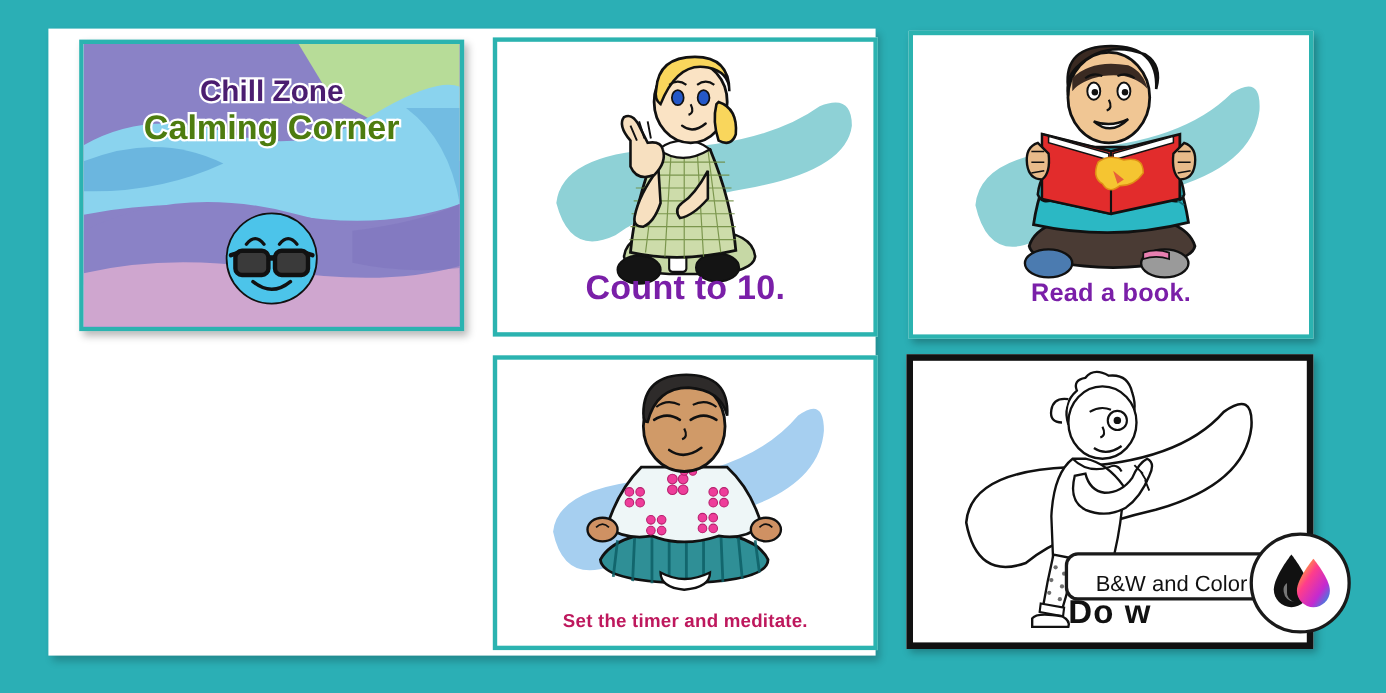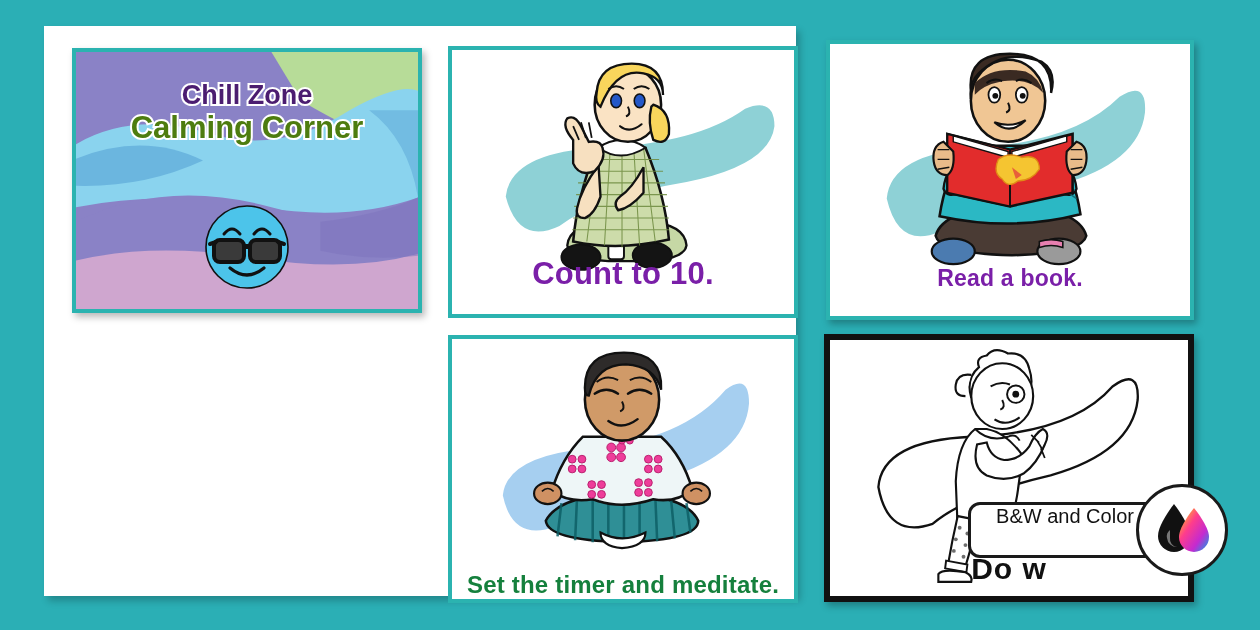--- a/index.html
+++ b/index.html
@@ -25,7 +25,6 @@
     background: #ffffff;
     border: 4px solid #2bb3b0;
     overflow: hidden;
-    margin-top: 12px;
   }
   .card.shadow { box-shadow: 3px 4px 7px rgba(0,0,0,.28); }
   .card.bw { border: 6px solid #111111; }

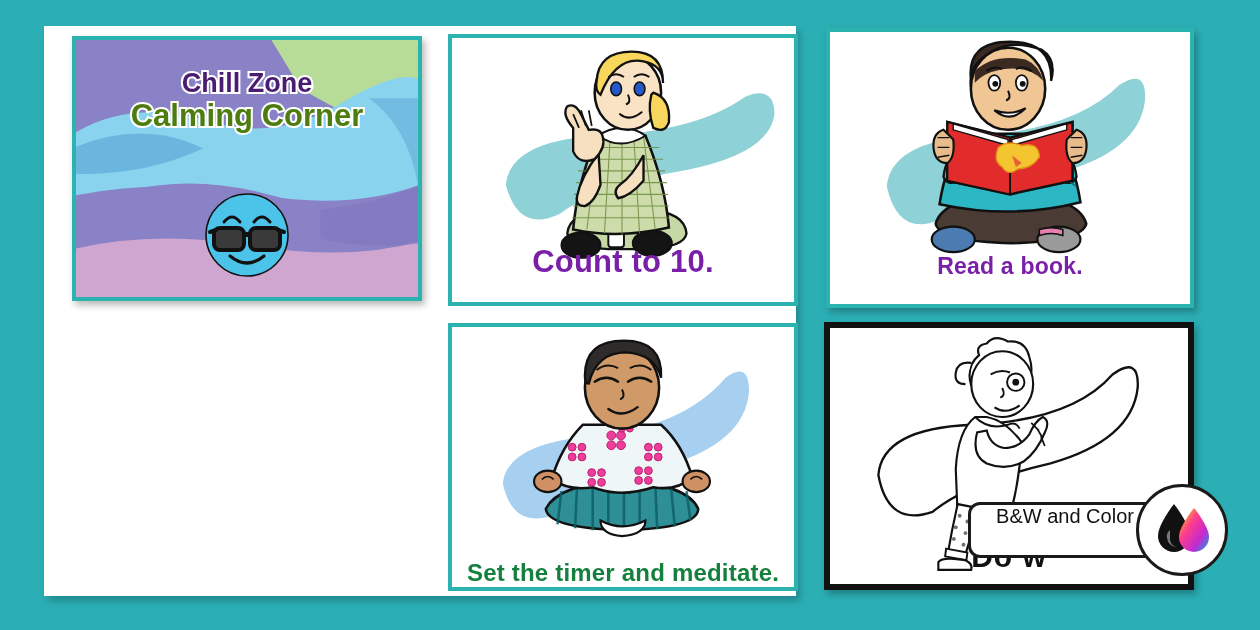--- a/index.html
+++ b/index.html
@@ -74,11 +74,11 @@
   
   #badge {
     position: absolute; left: 968px; top: 502px;
-    width: 194px; height: 56px;
+    width: 194px; height: 44px;
     background: #ffffff;
     border: 3px solid #1a1a1a;
     border-radius: 12px;
-    display: flex; align-items: flex-start; justify-content: center;
+    display: flex; align-items: flex-end; justify-content: center;
     z-index: 30;
   }
   #badge-label { font-size: 20px; color: #111111; font-weight: 400; }

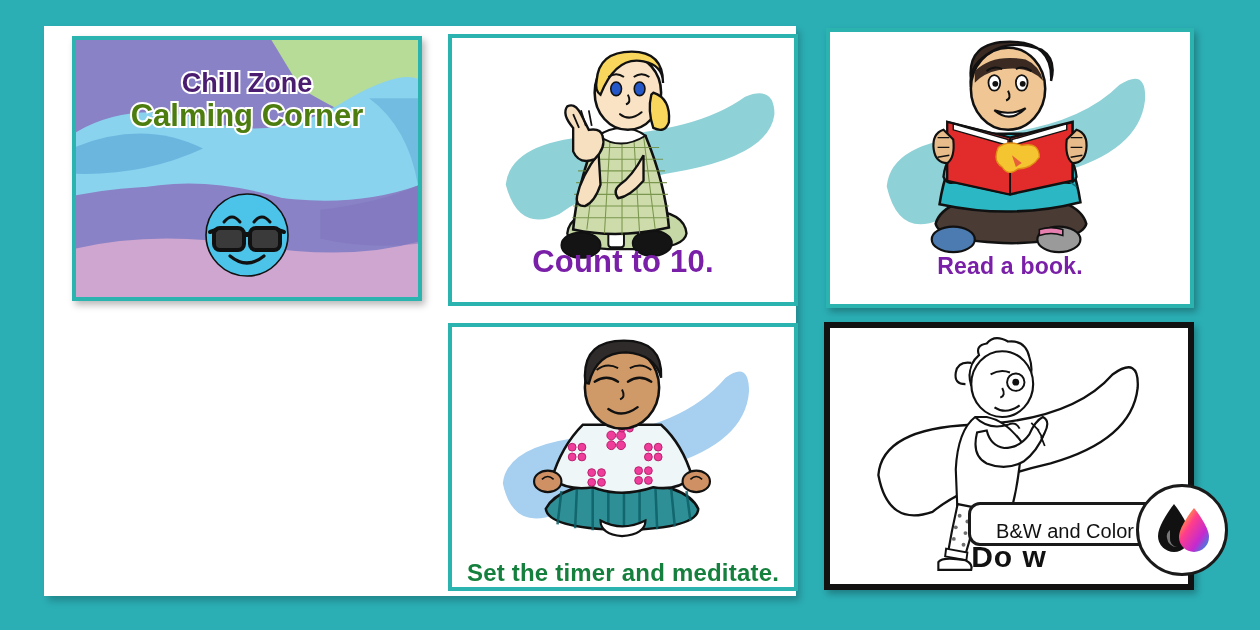--- a/index.html
+++ b/index.html
@@ -55,7 +55,7 @@
   #cap-count    { bottom: 22px; font-size: 31px; color: #7a1fa8; }
   #cap-read     { bottom: 24px; font-size: 23px; color: #7a1fa8; }
   #cap-draw     { bottom: 18px; font-size: 24px; color: #13b5ae; }
-  #cap-meditate { bottom: 0; font-size: 24px; color: #15803d; }
+  #cap-meditate { bottom: 12px; font-size: 17px; color: #be185d; }
   #cap-bw       { bottom: 10px; font-size: 30px; color: #111111; letter-spacing: 1px; }
 
   

